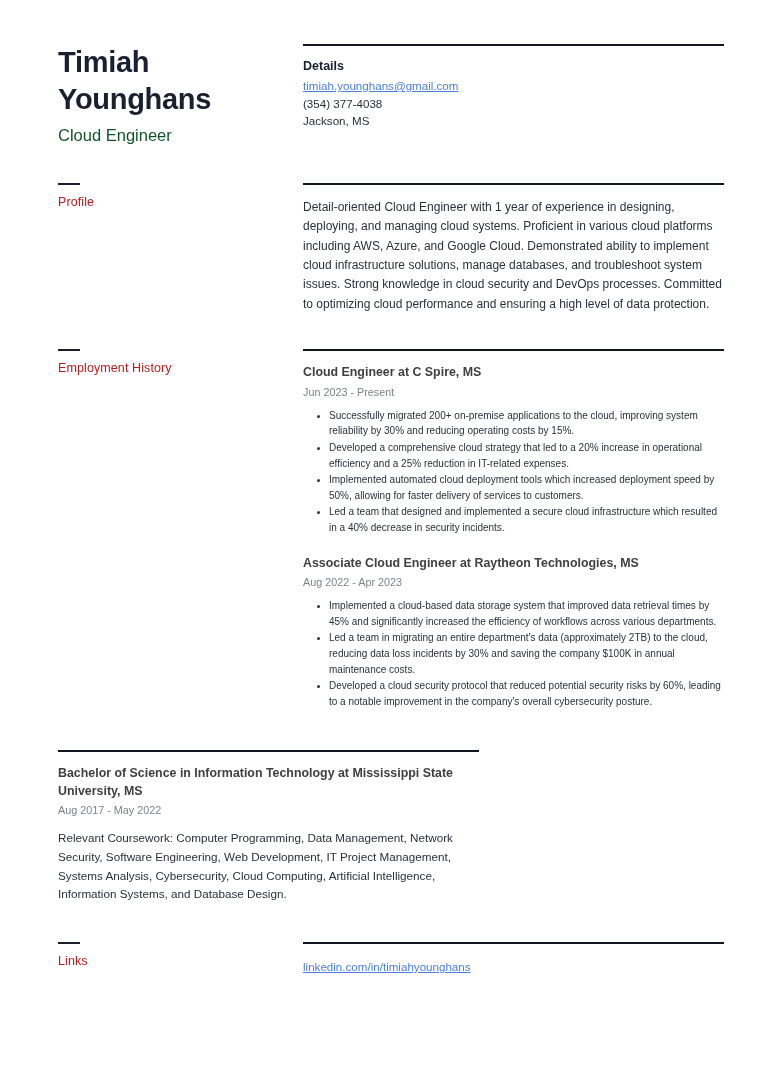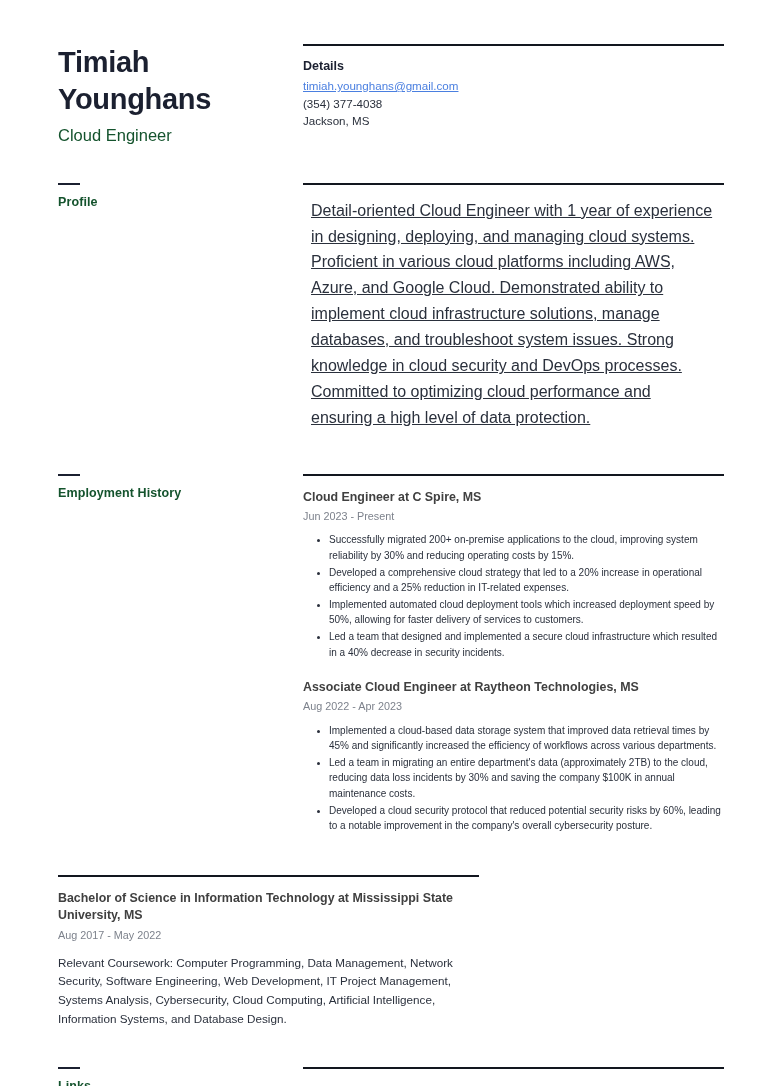--- a/index.html
+++ b/index.html
@@ -65,8 +65,8 @@
   
   .section-label {
     font-size: 12.5px;
-    font-weight: 700;
-    color: #14532d;
+    font-weight: 400;
+    color: #b91c1c;
     letter-spacing: 0.1px;
     margin-top: 9px;
   }

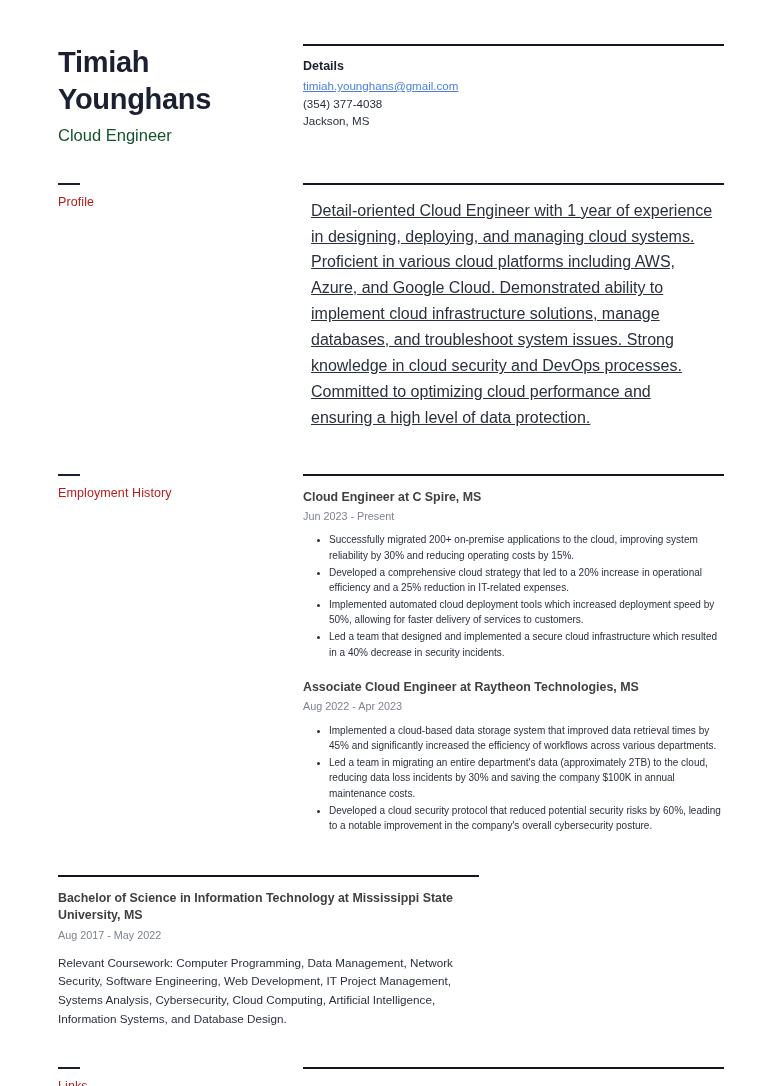--- a/index.html
+++ b/index.html
@@ -109,11 +109,10 @@
 
   
   .paragraph {
-    font-size: 16px;
+    font-size: 12px;
     line-height: 1.62;
     color: #2a303c;
-    margin: 8px;
-    text-decoration: underline;
+    margin: 0;
   }
 
   

